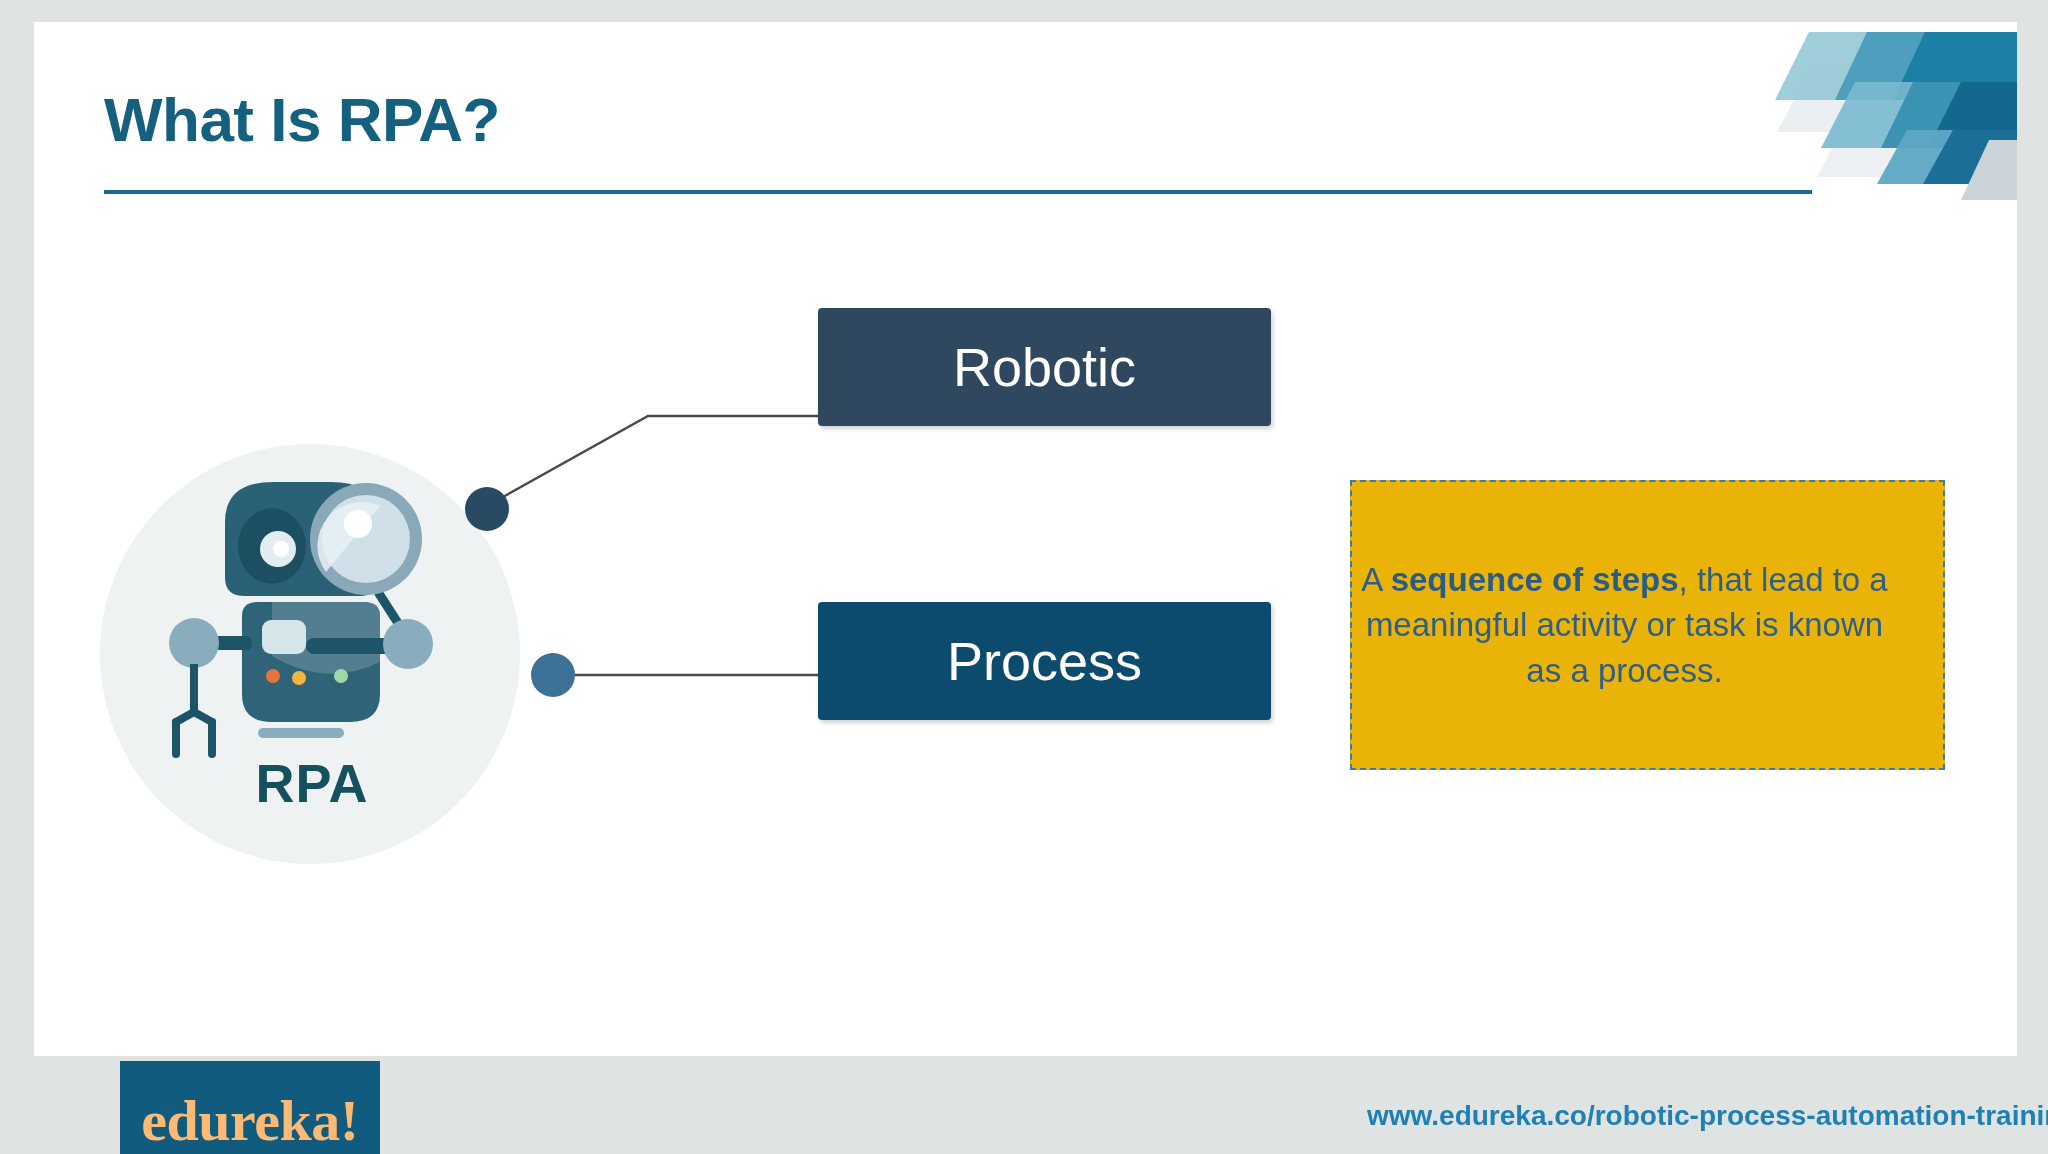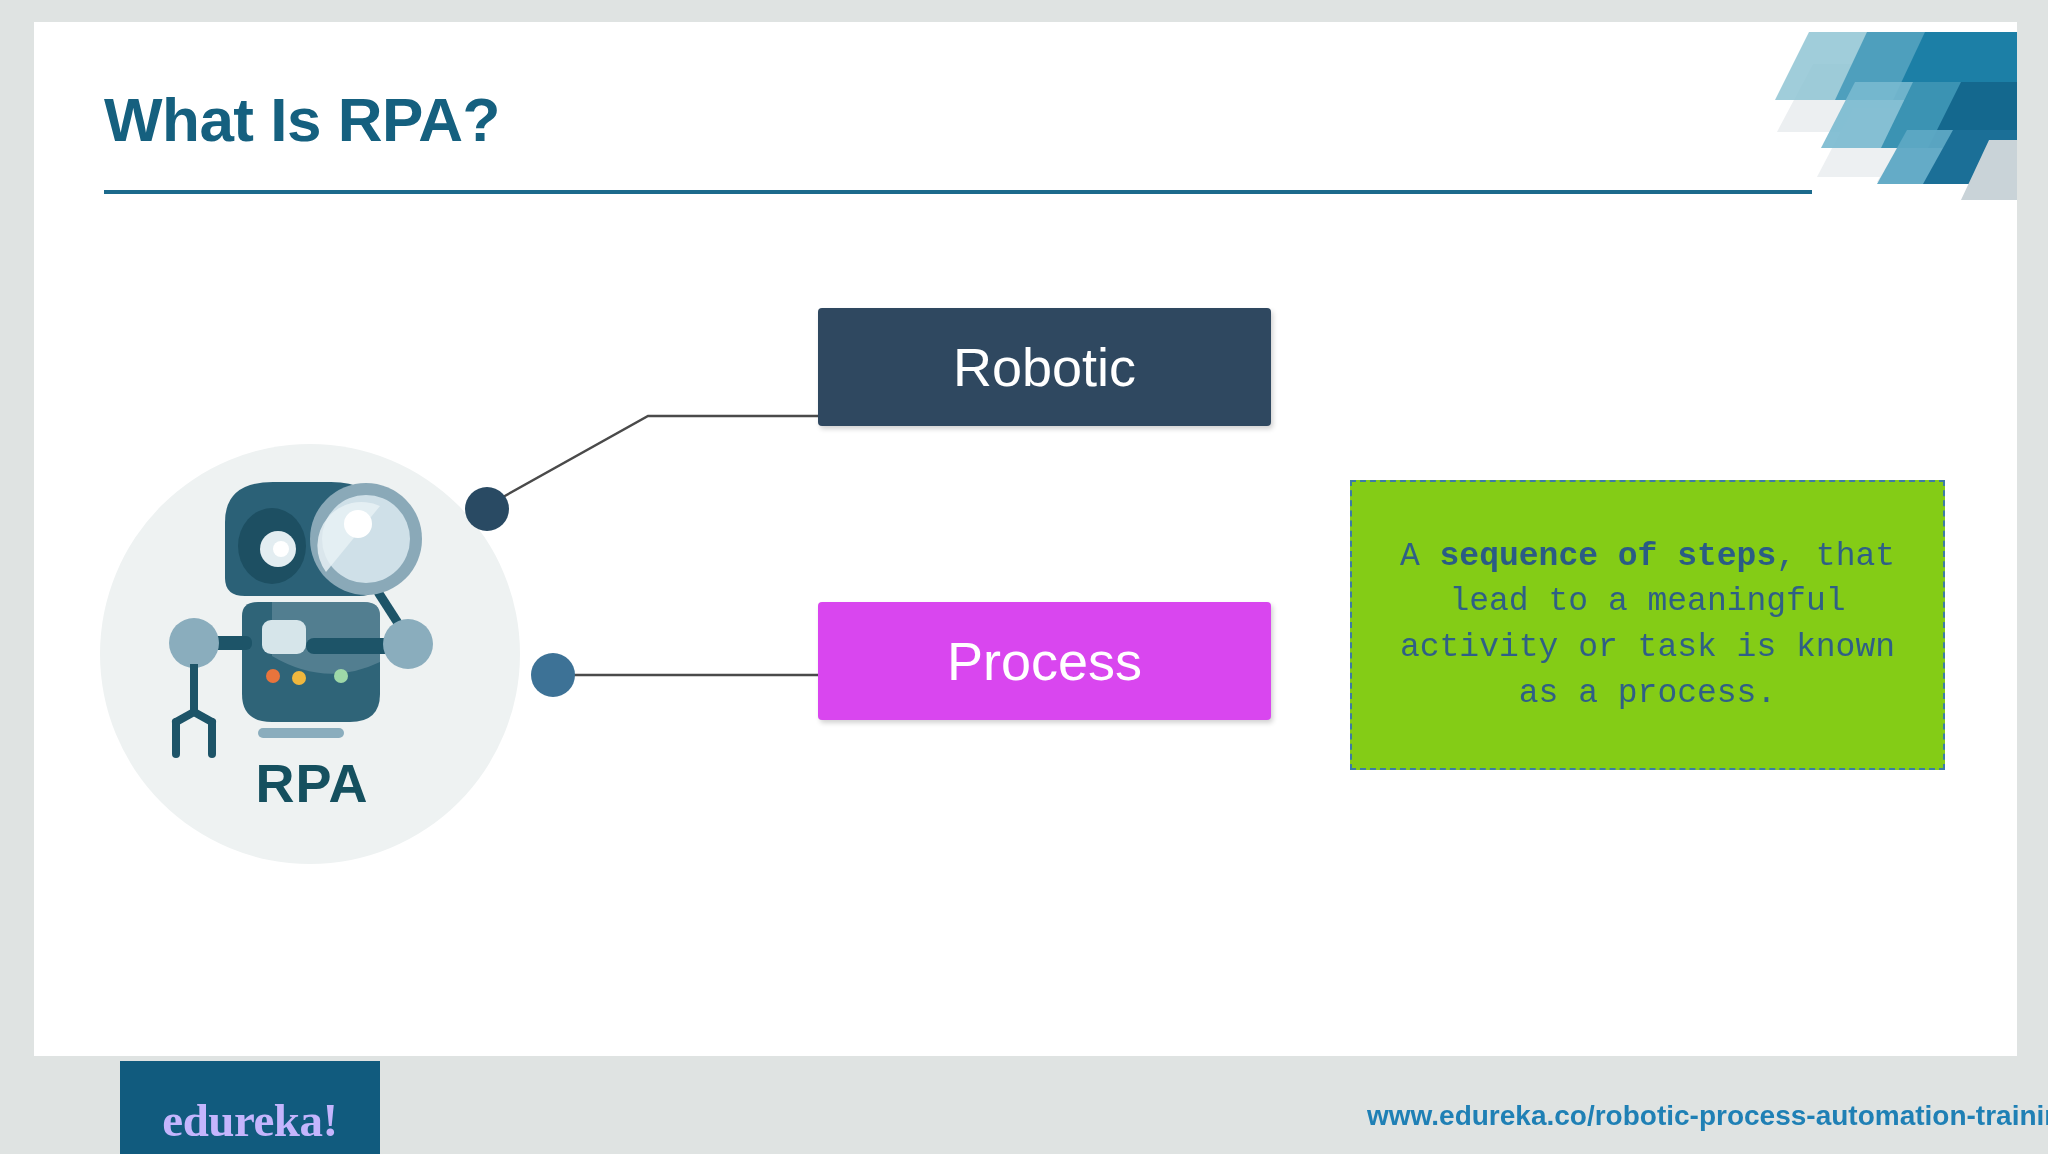--- a/index.html
+++ b/index.html
@@ -94,12 +94,11 @@
     left: 1316px; top: 458px;
     width: 595px; height: 290px;
     border: 2px dashed #3c7ba6;
-    background: #84cc16;
+    background: #eab308;
     display: flex;
     align-items: center;
-    justify-content: center;
+    justify-content: flex-start;
     box-sizing: border-box;
-    font-family: Liberation Mono, monospace;
   }
   .def-text {
     width: 545px;

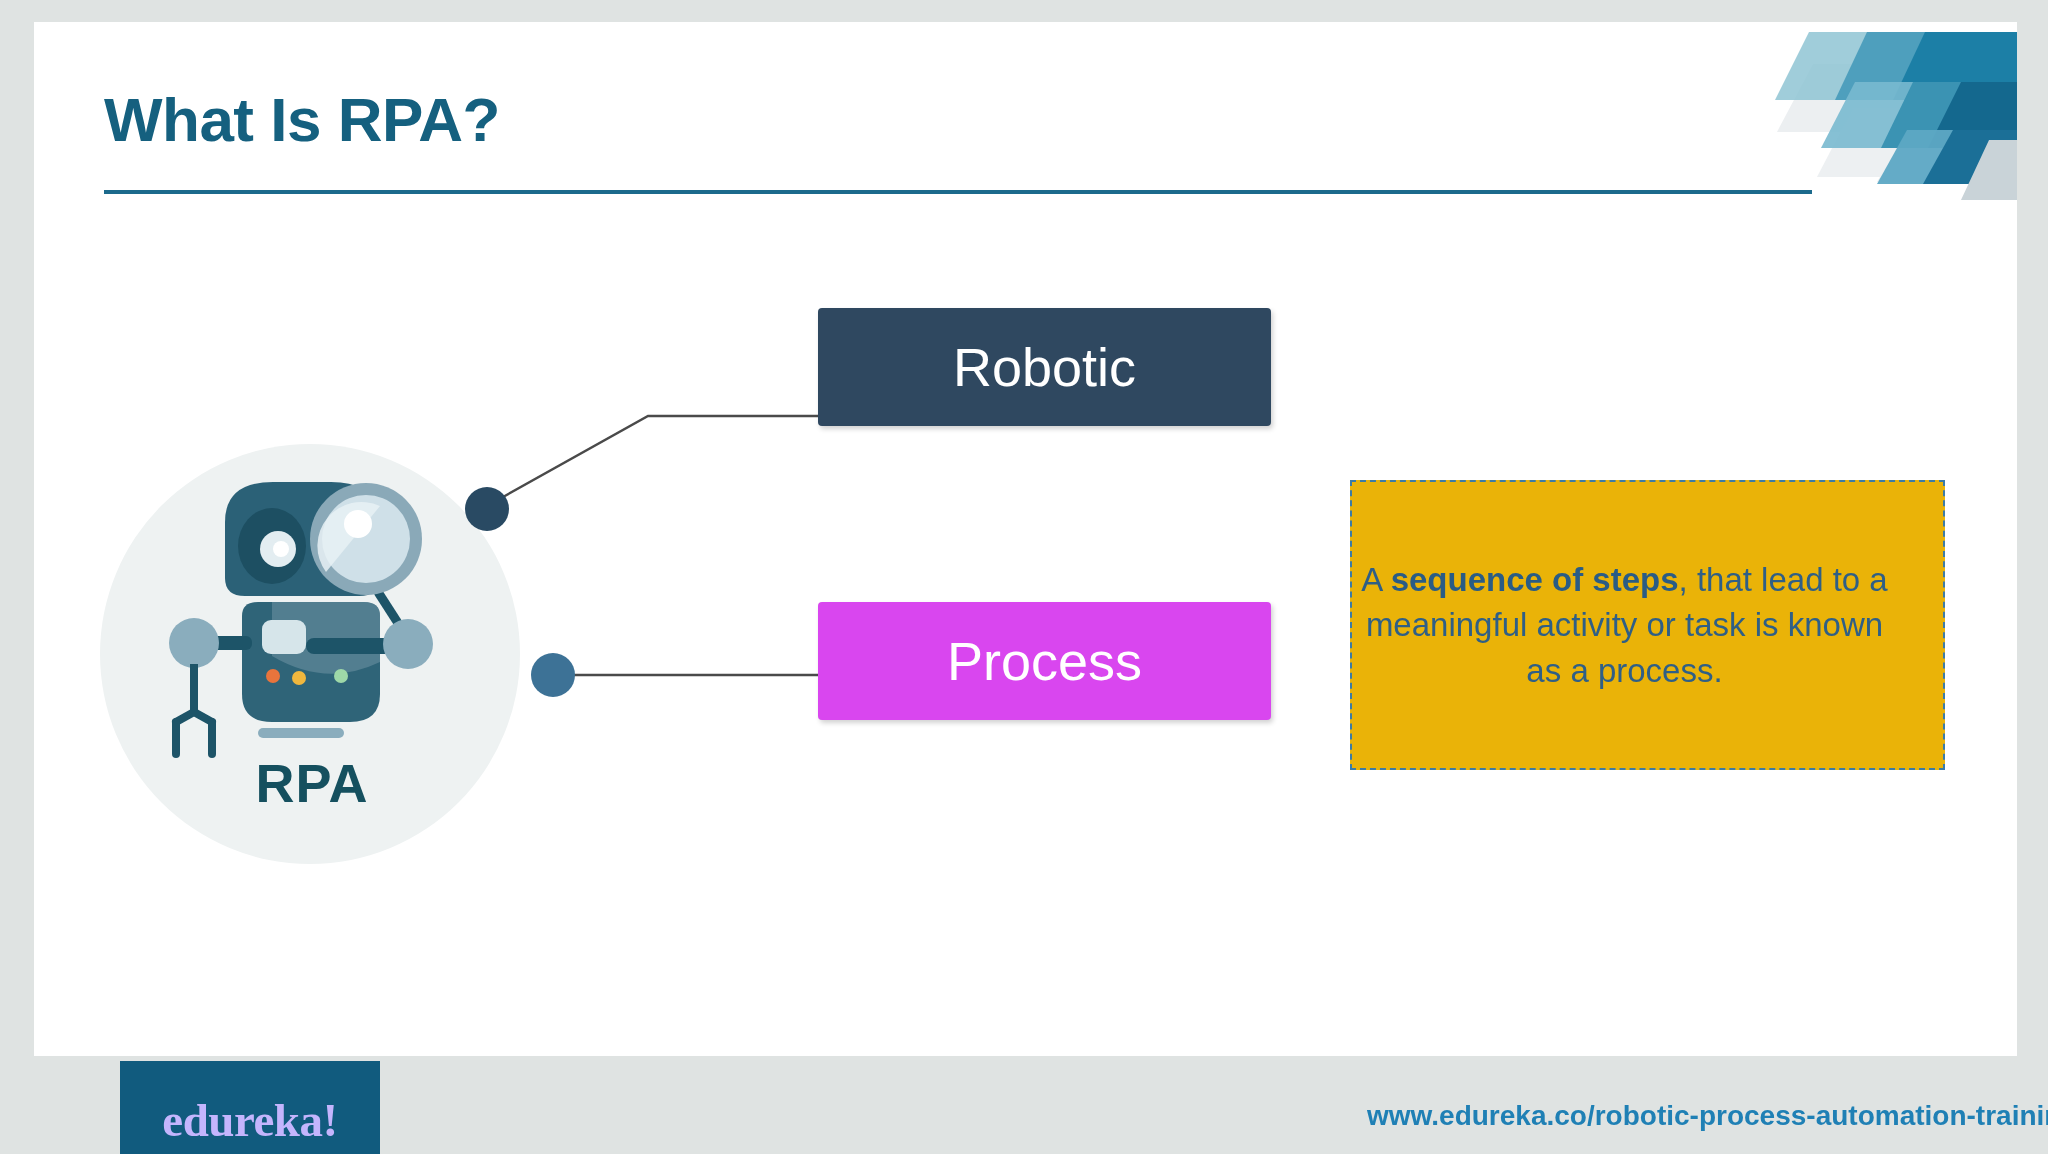--- a/index.html
+++ b/index.html
@@ -86,7 +86,7 @@
   .box-process {
     left: 784px; top: 580px;
     width: 453px; height: 118px;
-    background: #d946ef;
+    background: #0c4a6e;
   }
   
   .def-box {

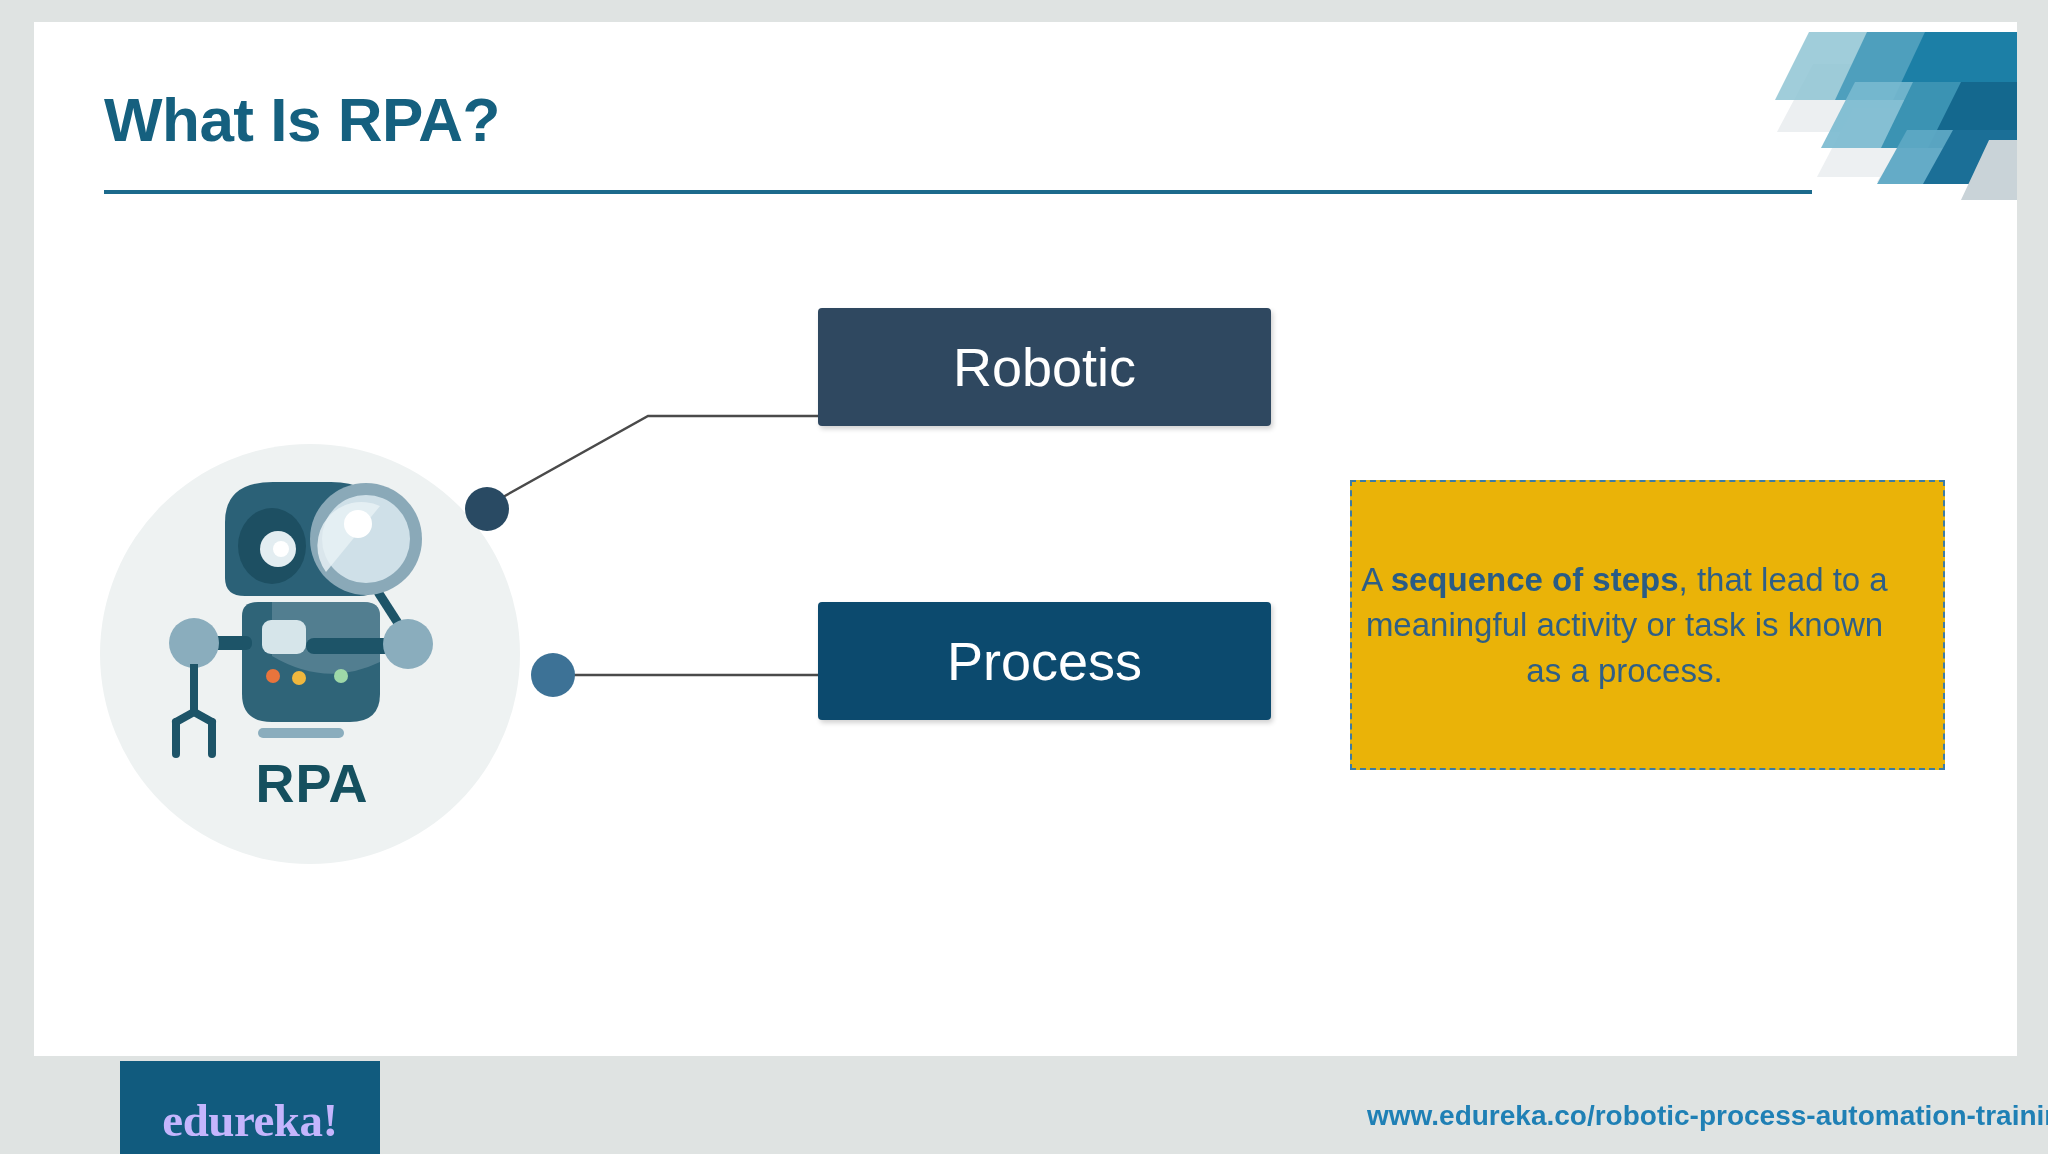--- a/index.html
+++ b/index.html
@@ -125,9 +125,9 @@
     justify-content: center;
   }
   .logo-text {
-    color: #c4b5fd;
+    color: #fdba74;
     font-family: "Liberation Serif", serif;
-    font-size: 47px;
+    font-size: 58px;
     font-weight: bold;
     letter-spacing: -0.5px;
     margin-top: 25px;

